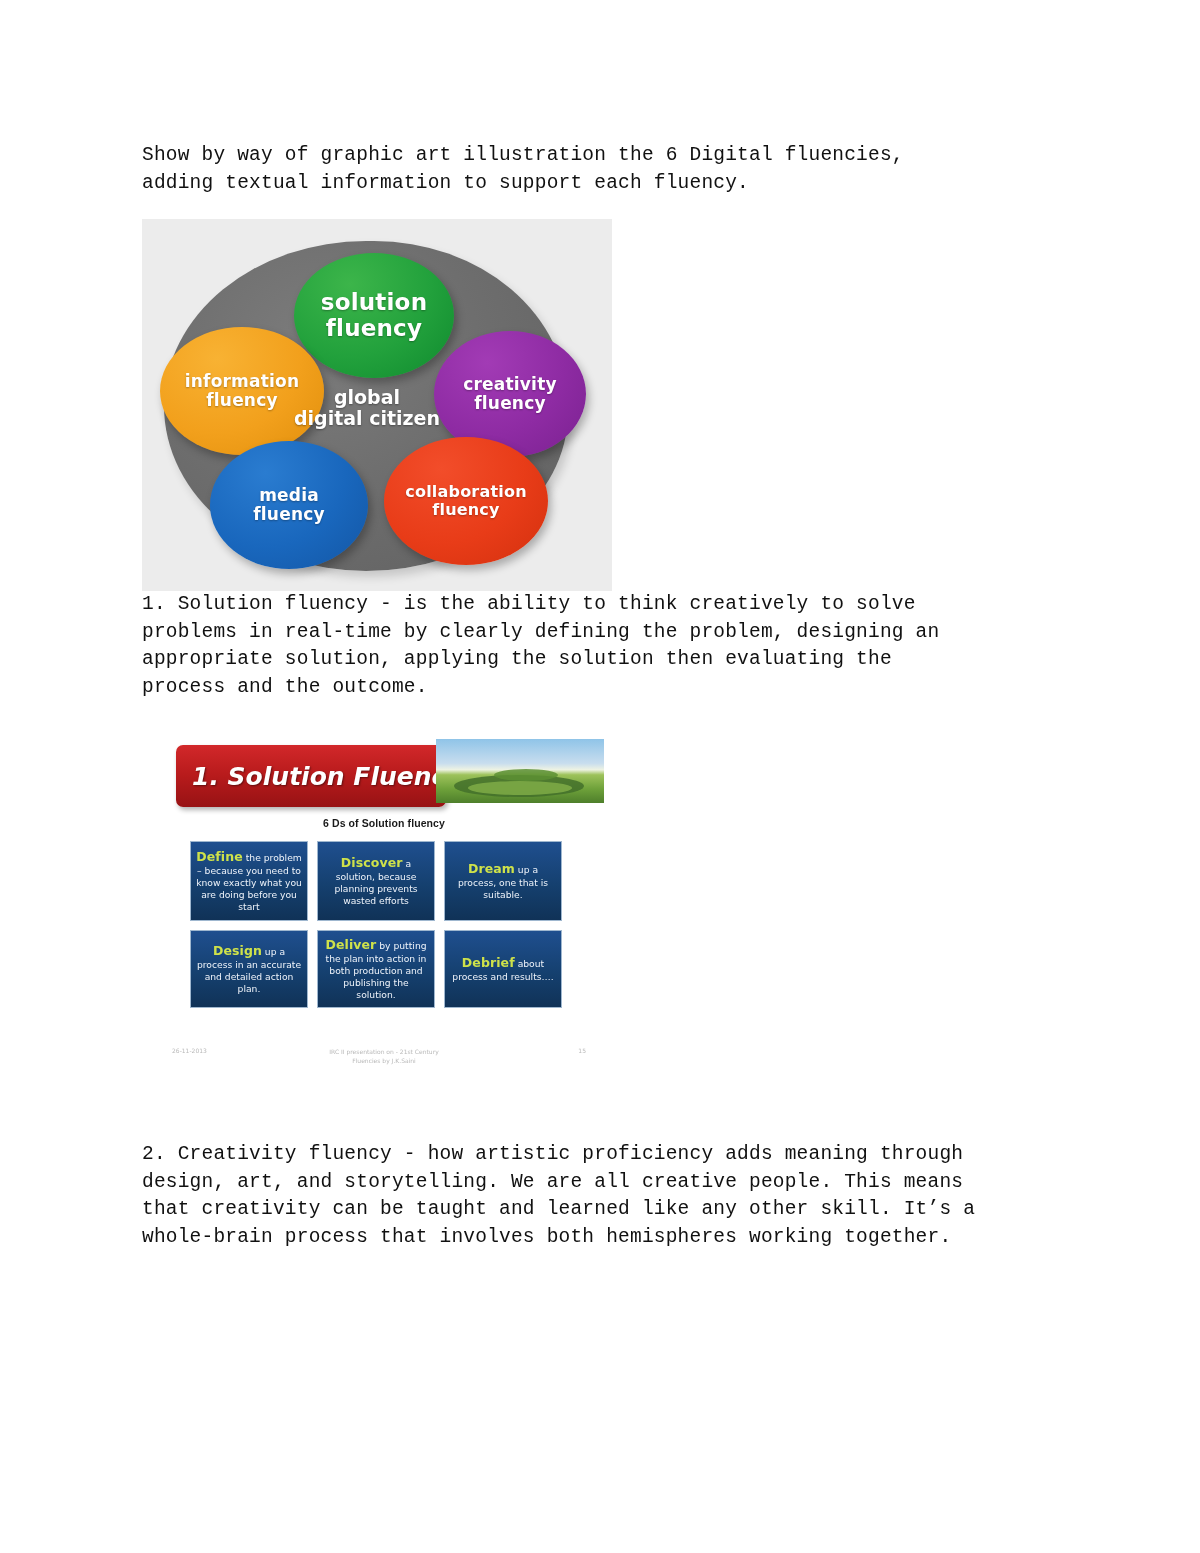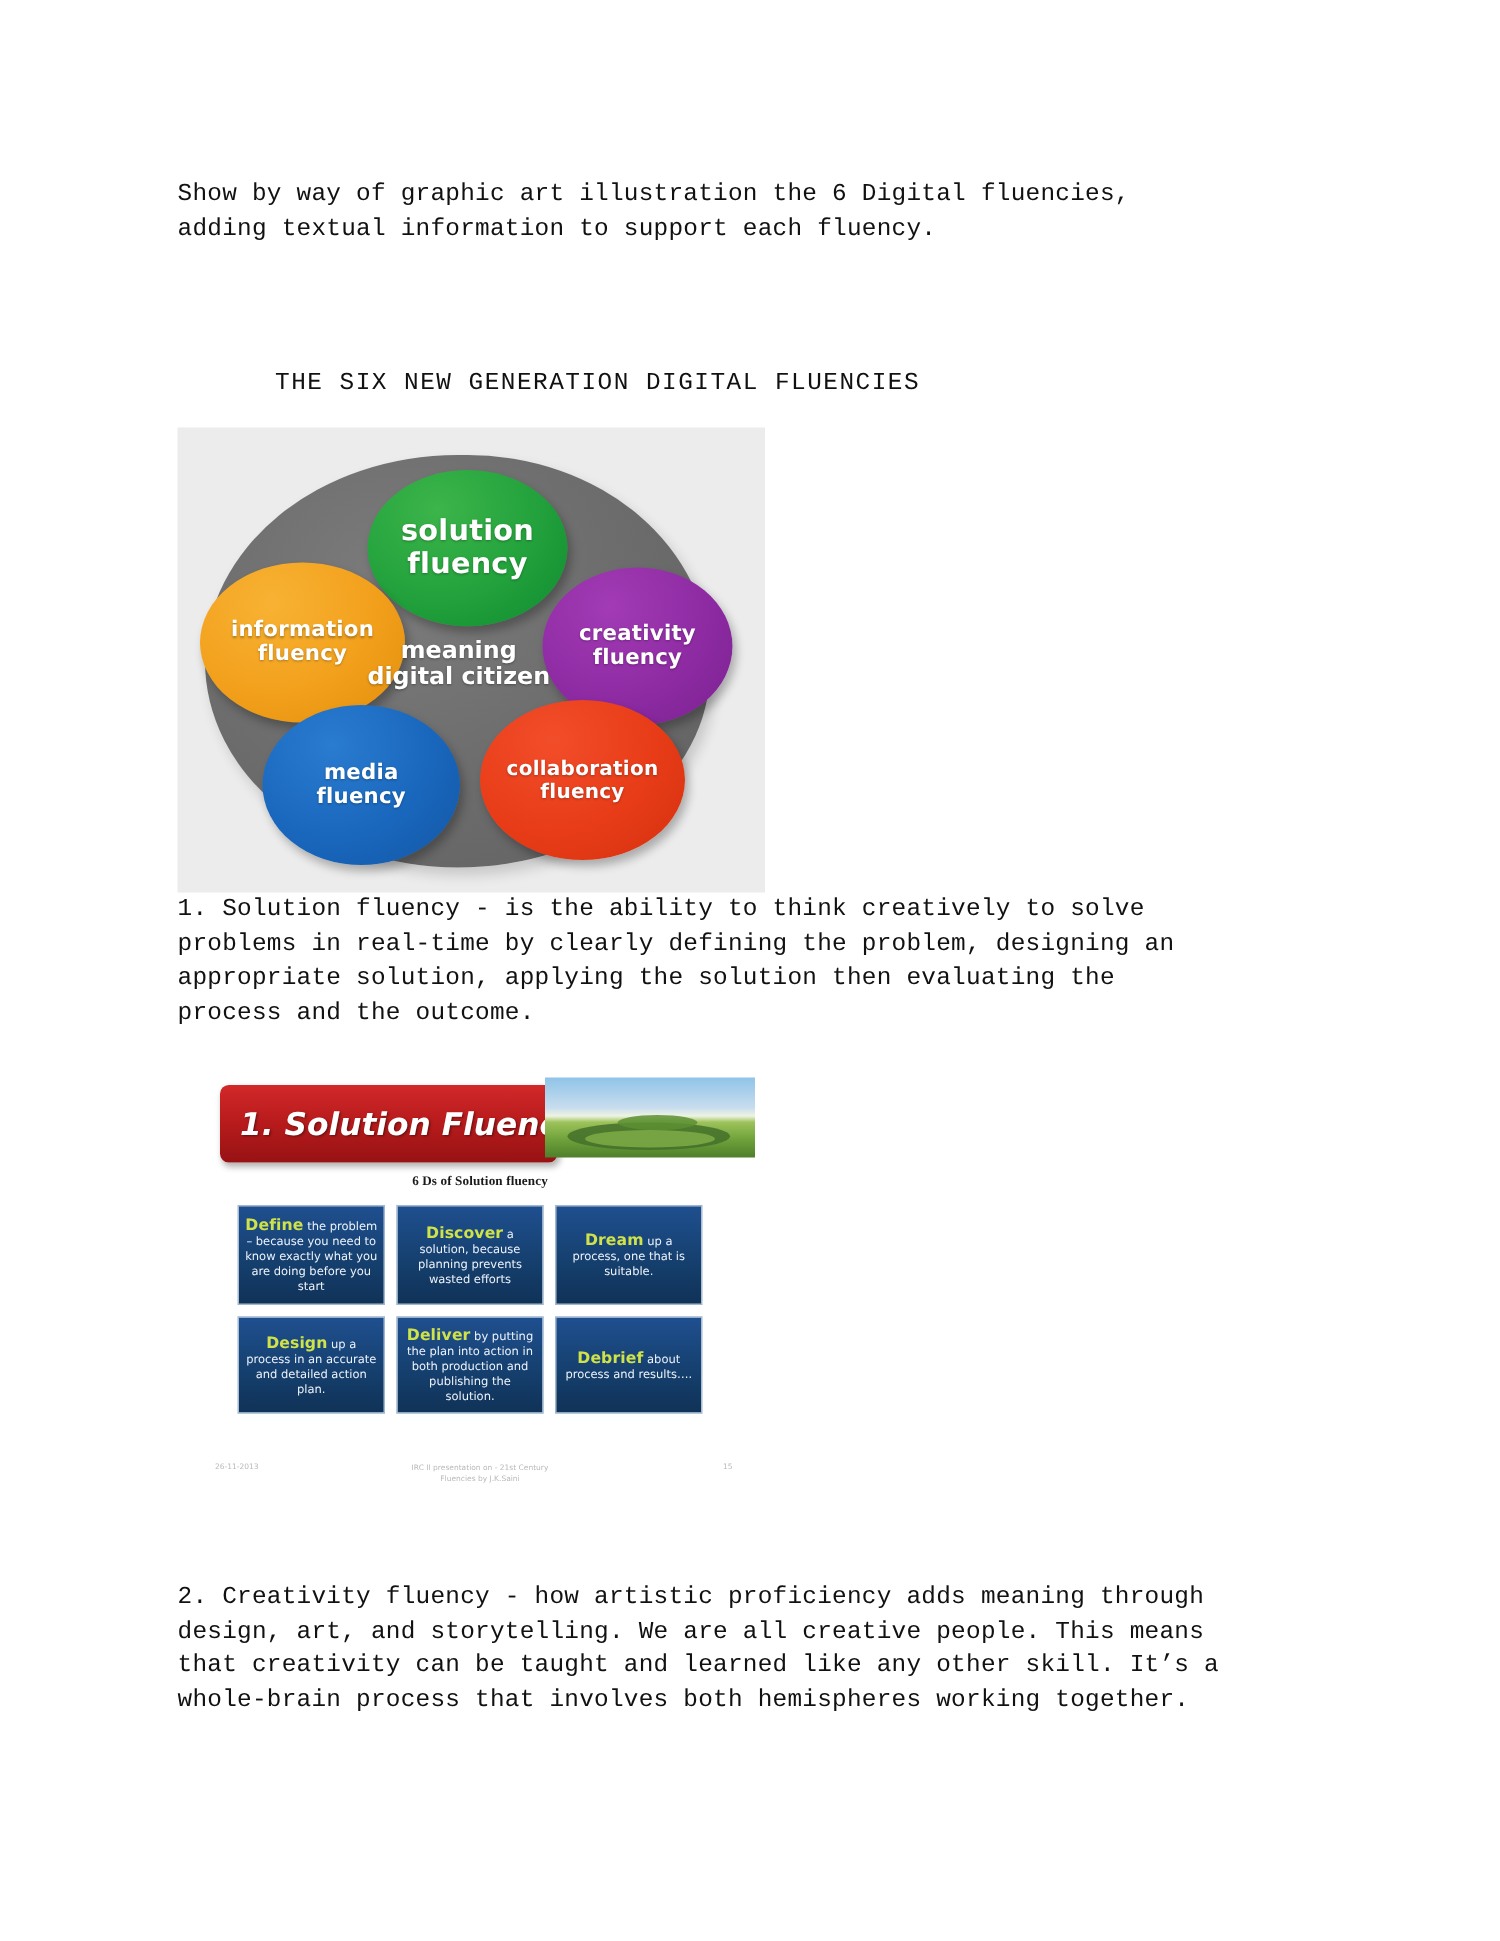--- a/index.html
+++ b/index.html
@@ -224,7 +224,6 @@
   <p class="para prompt-block">Show by way of graphic art illustration the 6 Digital fluencies,
 adding textual information to support each fluency.</p>
 
-  <div class="doc-title">THE SIX NEW GENERATION DIGITAL FLUENCIES</div>
 
   <div class="wheel-figure">
     <div class="wheel-blob"></div>

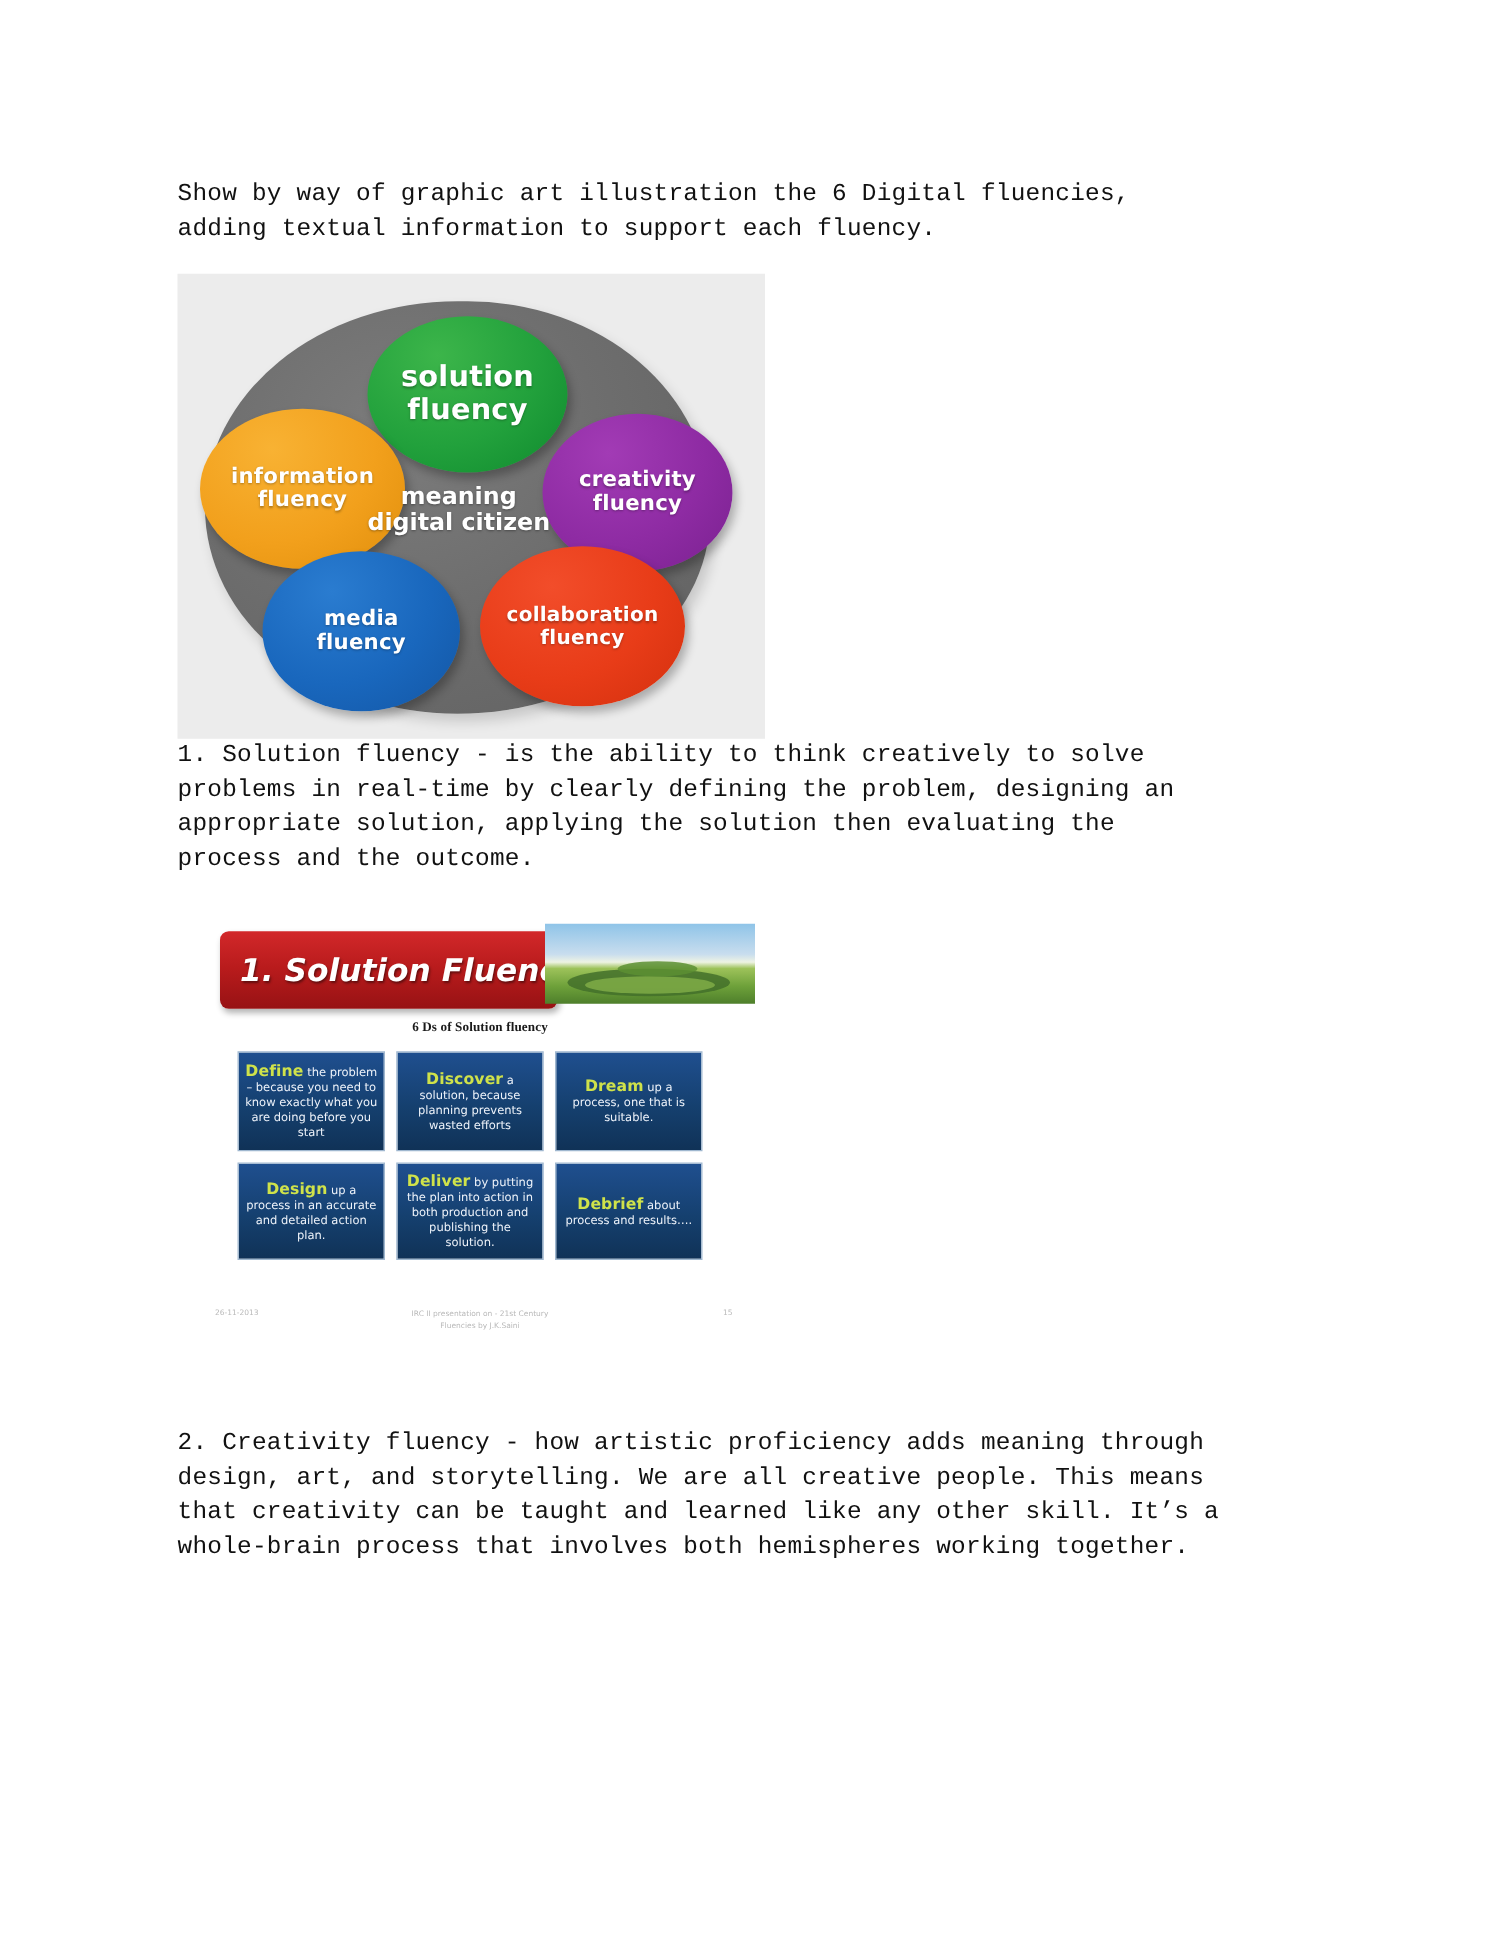--- a/index.html
+++ b/index.html
@@ -264,7 +264,7 @@
     </div>
 
     <div class="wheel-center">
-      <span>meaning</span>
+      <span>global</span>
       <span>digital citizen</span>
     </div>
   </div>

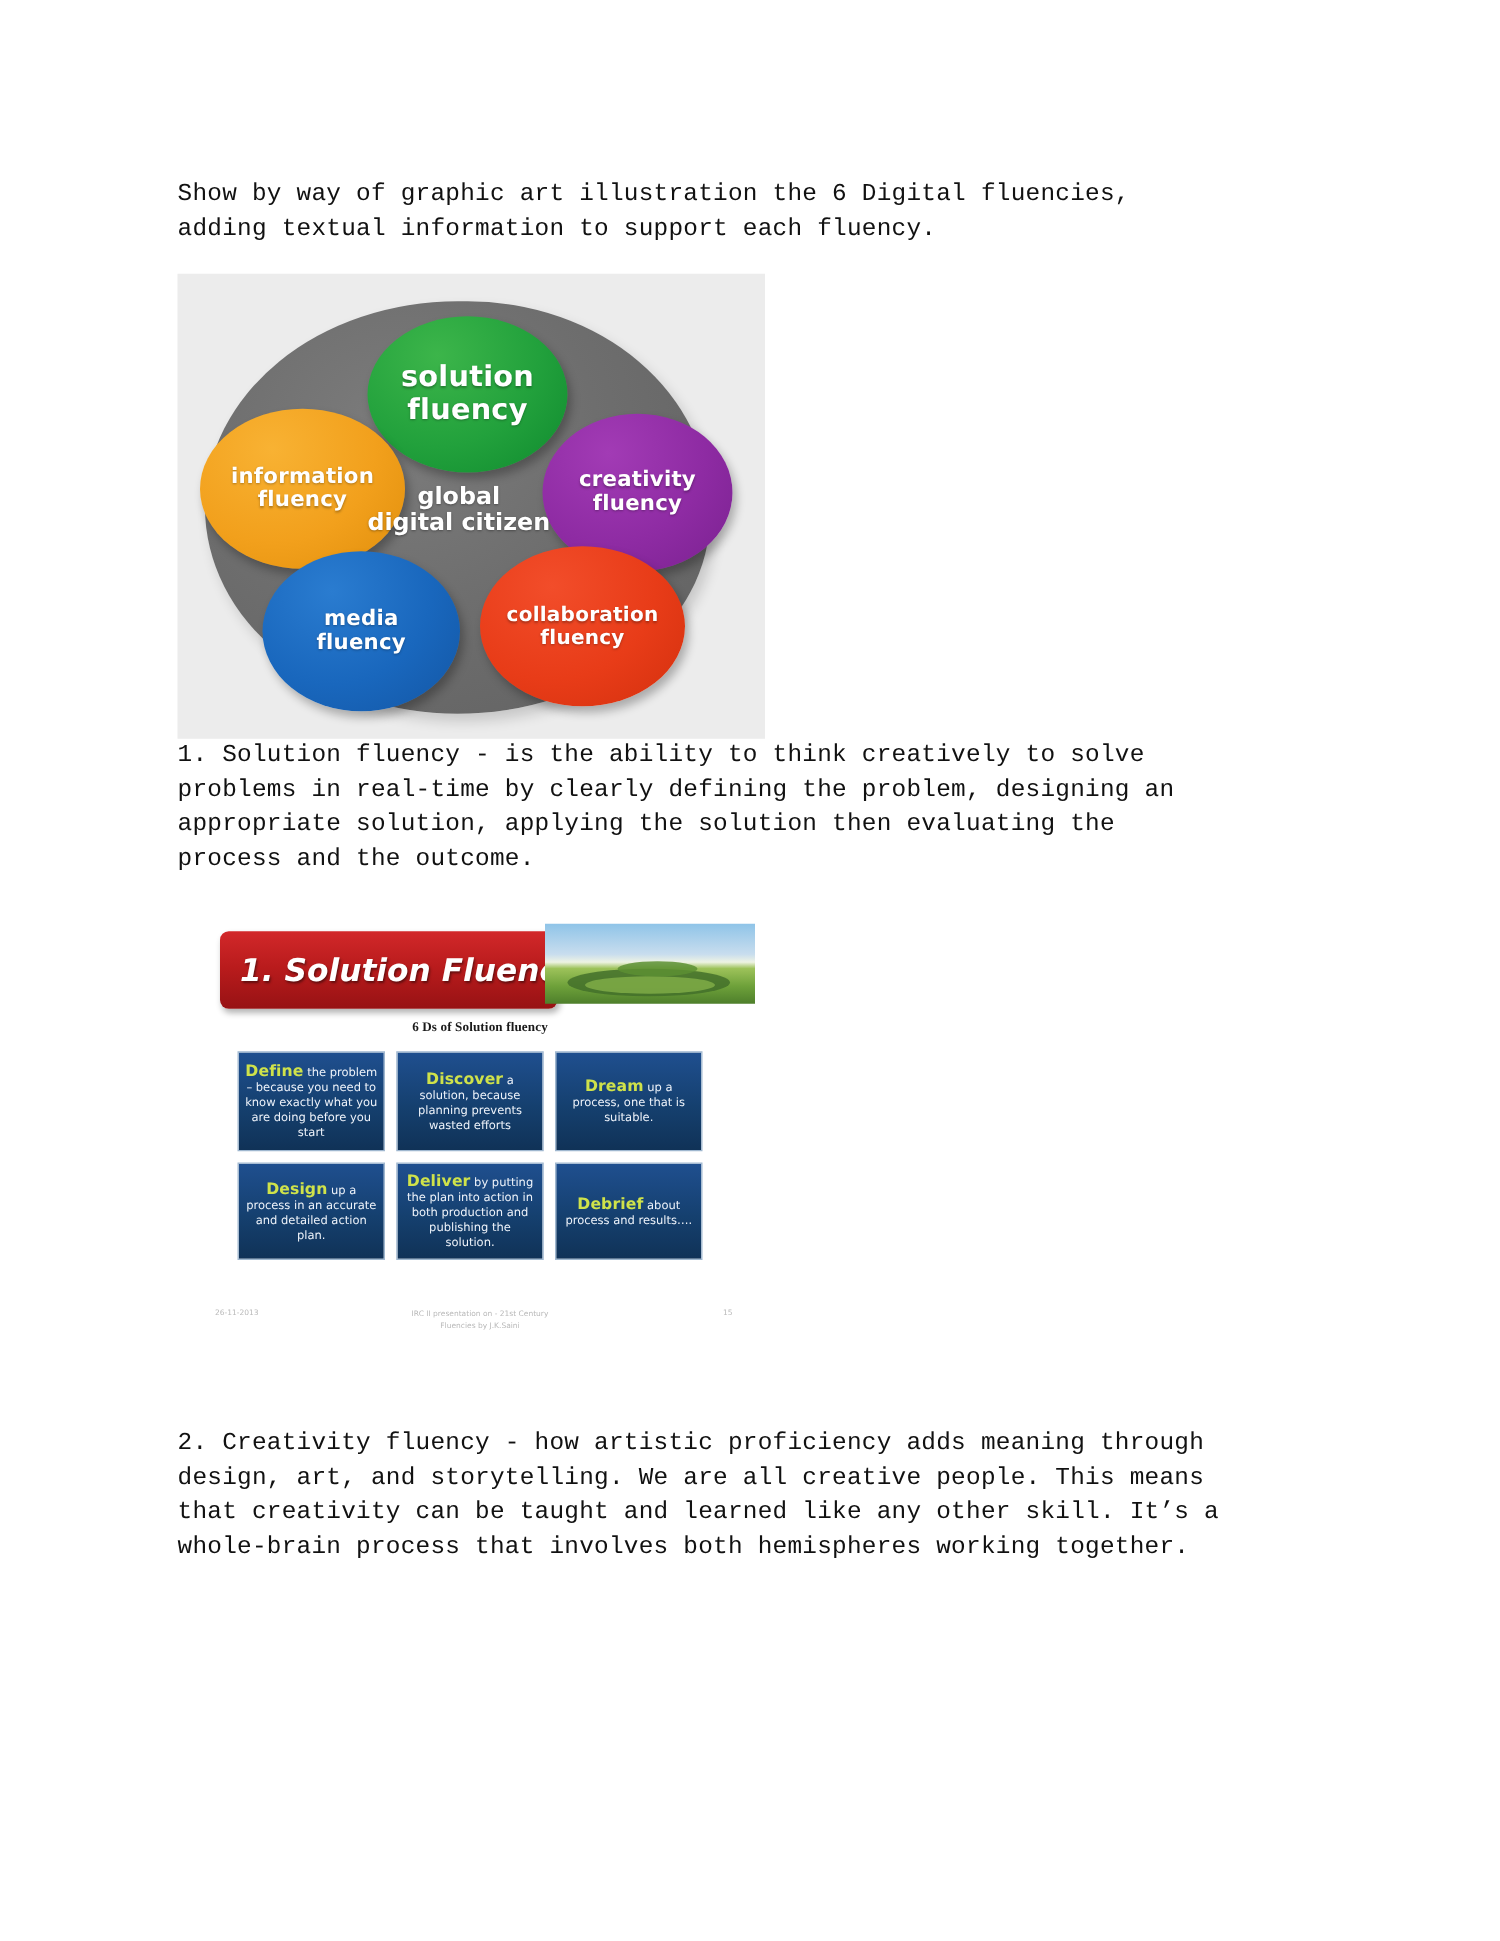--- a/index.html
+++ b/index.html
@@ -164,7 +164,7 @@
     left: 0; top: 88px;
     width: 440px;
     text-align: center;
-    font-family: Liberation Serif, serif;
+    font-family: Liberation Sans, sans-serif;
     font-weight: bold;
     font-size: 10.5px;
     color: #1a1a1a;

